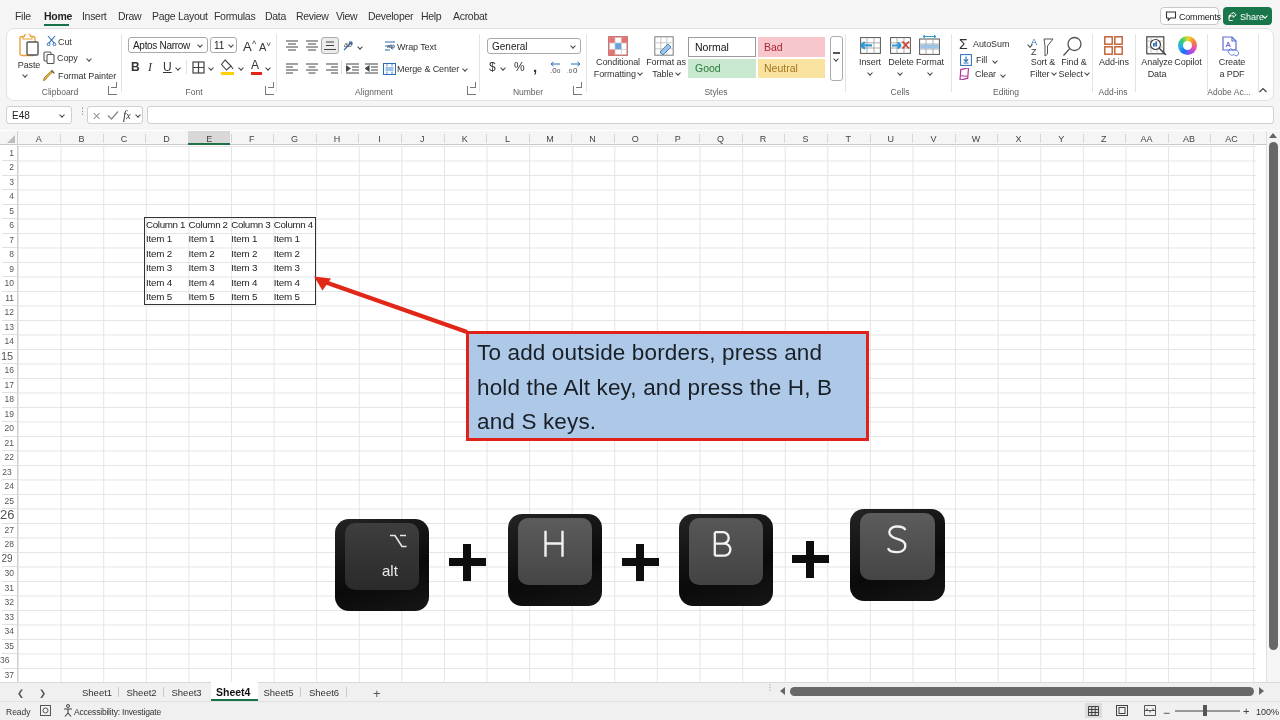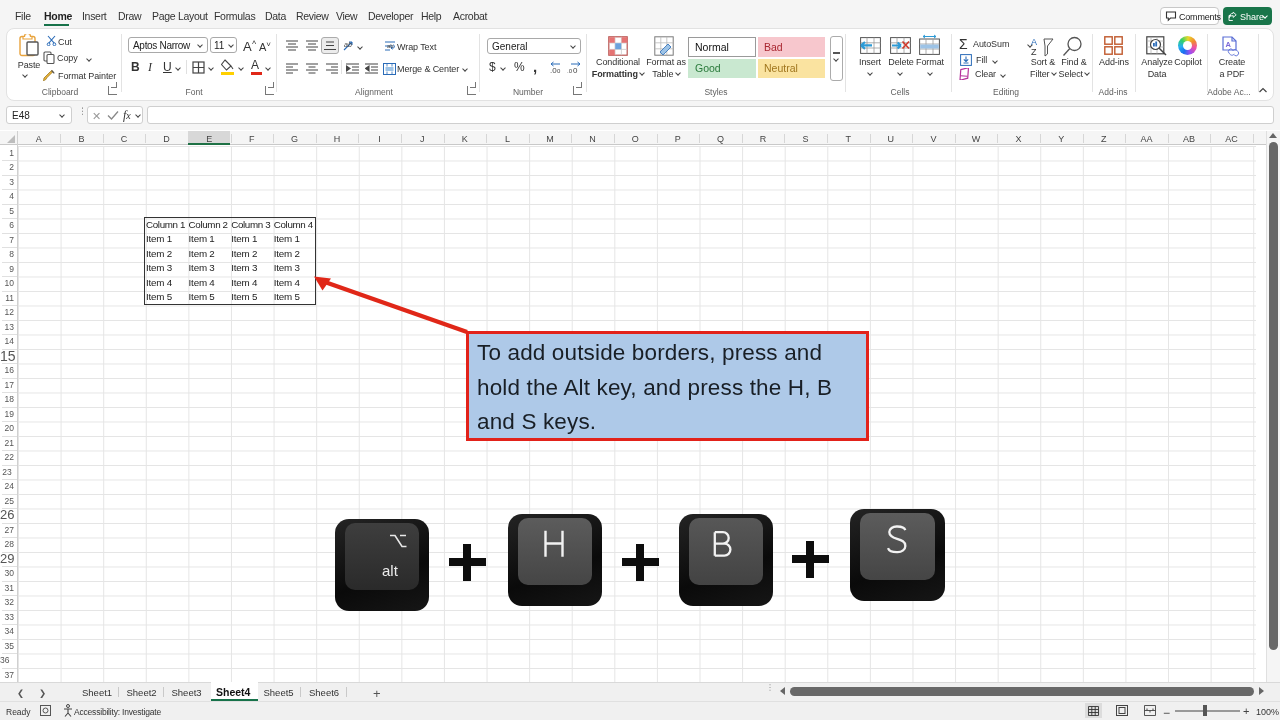--- a/index.html
+++ b/index.html
@@ -199,7 +199,7 @@
     <rect x="1.2" y="13.6" width="5.6" height="5.6" fill="#e57373"></rect>
 </svg>
 <div class="abs rlab" style="left:589px;top:57px;width:58px;text-align:center;">Conditional</div>
-<div class="abs rlab" style="left:589px;top:69px;width:58px;text-align:center;font-weight:bold;">Formatting <span style="display:inline-block;width:4px;height:4px;border-right:1px solid #444;border-bottom:1px solid #444;transform:rotate(45deg);vertical-align:2px;"></span></div>
+<div class="abs rlab" style="left:589px;top:69px;width:58px;text-align:center;">Formatting <span style="display:inline-block;width:4px;height:4px;border-right:1px solid #444;border-bottom:1px solid #444;transform:rotate(45deg);vertical-align:2px;"></span></div>
 <svg class="abs" style="left:654px;top:36px;" width="20" height="20" viewBox="0 0 20 20">
 <rect x="0.8" y="0.8" width="18.4" height="18.4" fill="#fff" stroke="#7a7a7a" stroke-width="1"></rect>
 <path d="M0.8 6.8 h18.4 M0.8 12.8 h18.4 M6.8 0.8 v18.4 M12.8 0.8 v18.4" stroke="#b9b9b9" stroke-width="0.8"></path>

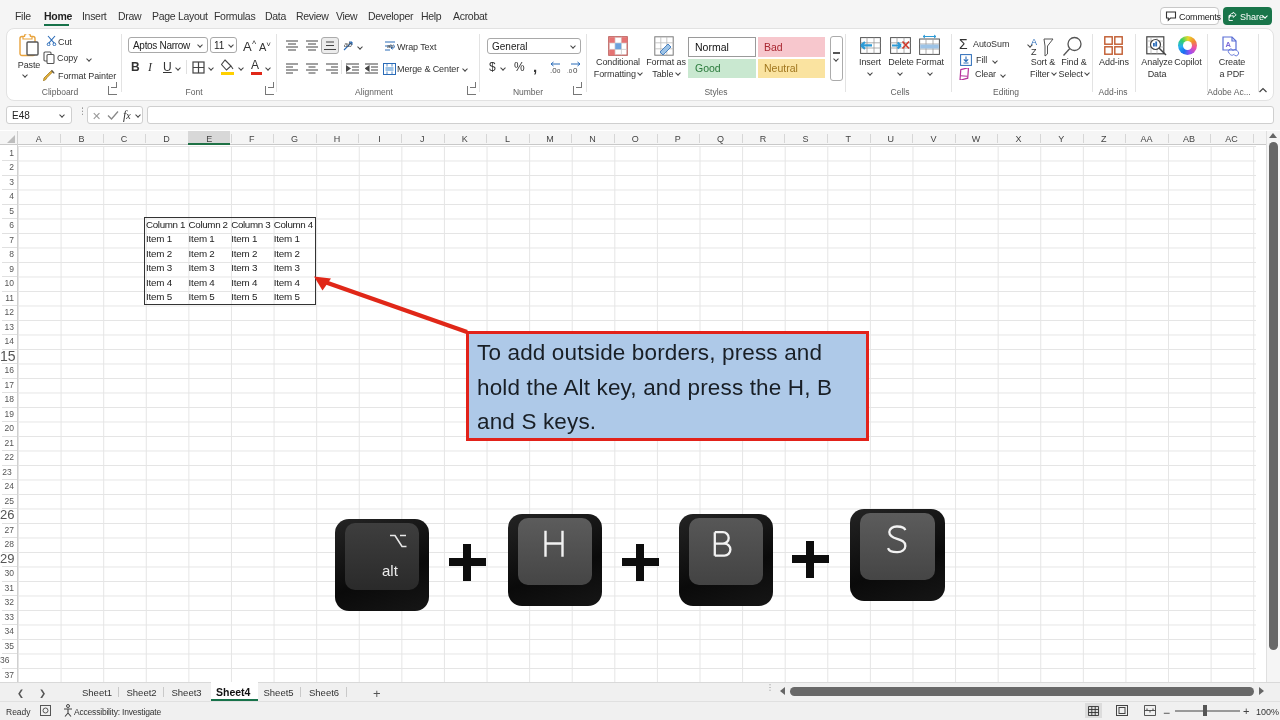--- a/index.html
+++ b/index.html
@@ -414,7 +414,7 @@
     <div class="abs" style="left:2px;top:334.1px;width:15px;height:1px;background:#e0e0e0;"></div>
     <div class="abs" style="left:0;top:334.1px;width:14px;height:14.51px;text-align:right;font-size:8.5px;color:#555;line-height:14.51px;">14</div>
     <div class="abs" style="left:2px;top:348.6px;width:15px;height:1px;background:#e0e0e0;"></div>
-    <div class="abs" style="left:0;top:348.6px;width:14px;height:14.51px;text-align:left;font-size:14px;color:#555;line-height:14.51px;">15</div>
+    <div class="abs" style="left:0;top:348.6px;width:14px;height:14.51px;text-align:center;font-size:11px;color:#555;line-height:14.51px;">15</div>
     <div class="abs" style="left:2px;top:363.1px;width:15px;height:1px;background:#e0e0e0;"></div>
     <div class="abs" style="left:0;top:363.1px;width:14px;height:14.51px;text-align:right;font-size:8.5px;color:#555;line-height:14.51px;">16</div>
     <div class="abs" style="left:2px;top:377.7px;width:15px;height:1px;background:#e0e0e0;"></div>

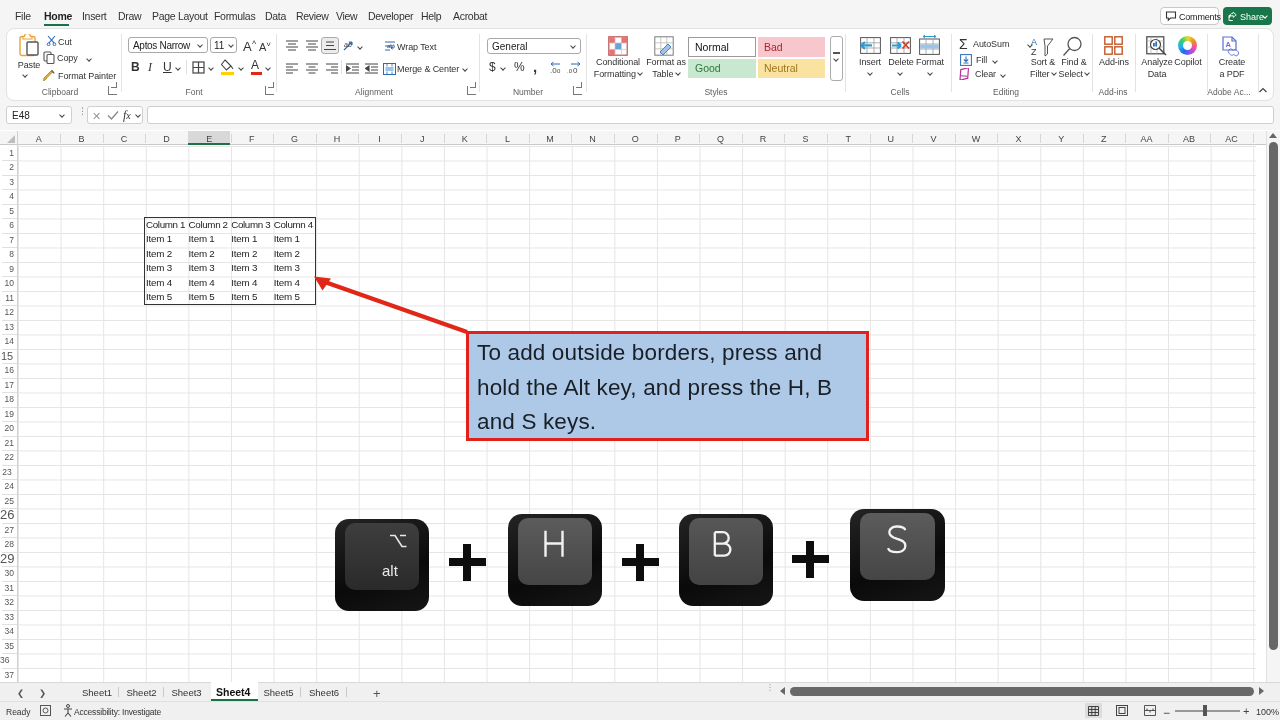--- a/index.html
+++ b/index.html
@@ -442,7 +442,7 @@
     <div class="abs" style="left:2px;top:537.3px;width:15px;height:1px;background:#e0e0e0;"></div>
     <div class="abs" style="left:0;top:537.3px;width:14px;height:14.51px;text-align:right;font-size:8.5px;color:#555;line-height:14.51px;">28</div>
     <div class="abs" style="left:2px;top:551.8px;width:15px;height:1px;background:#e0e0e0;"></div>
-    <div class="abs" style="left:0;top:551.8px;width:14px;height:14.51px;text-align:left;font-size:13px;color:#555;line-height:14.51px;">29</div>
+    <div class="abs" style="left:0;top:551.8px;width:14px;height:14.51px;text-align:center;font-size:10px;color:#555;line-height:14.51px;">29</div>
     <div class="abs" style="left:2px;top:566.3px;width:15px;height:1px;background:#e0e0e0;"></div>
     <div class="abs" style="left:0;top:566.3px;width:14px;height:14.51px;text-align:right;font-size:8.5px;color:#555;line-height:14.51px;">30</div>
     <div class="abs" style="left:2px;top:580.8px;width:15px;height:1px;background:#e0e0e0;"></div>

